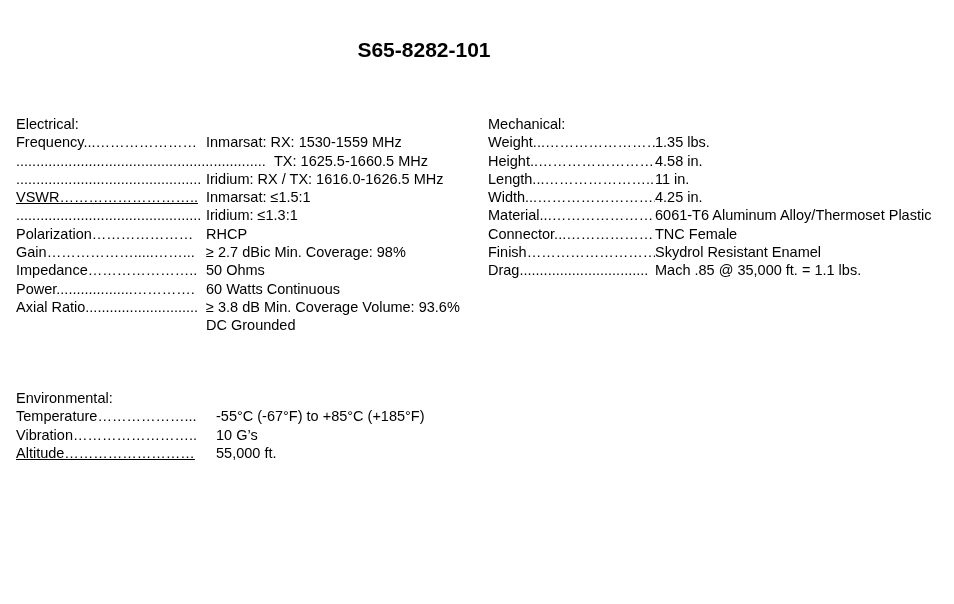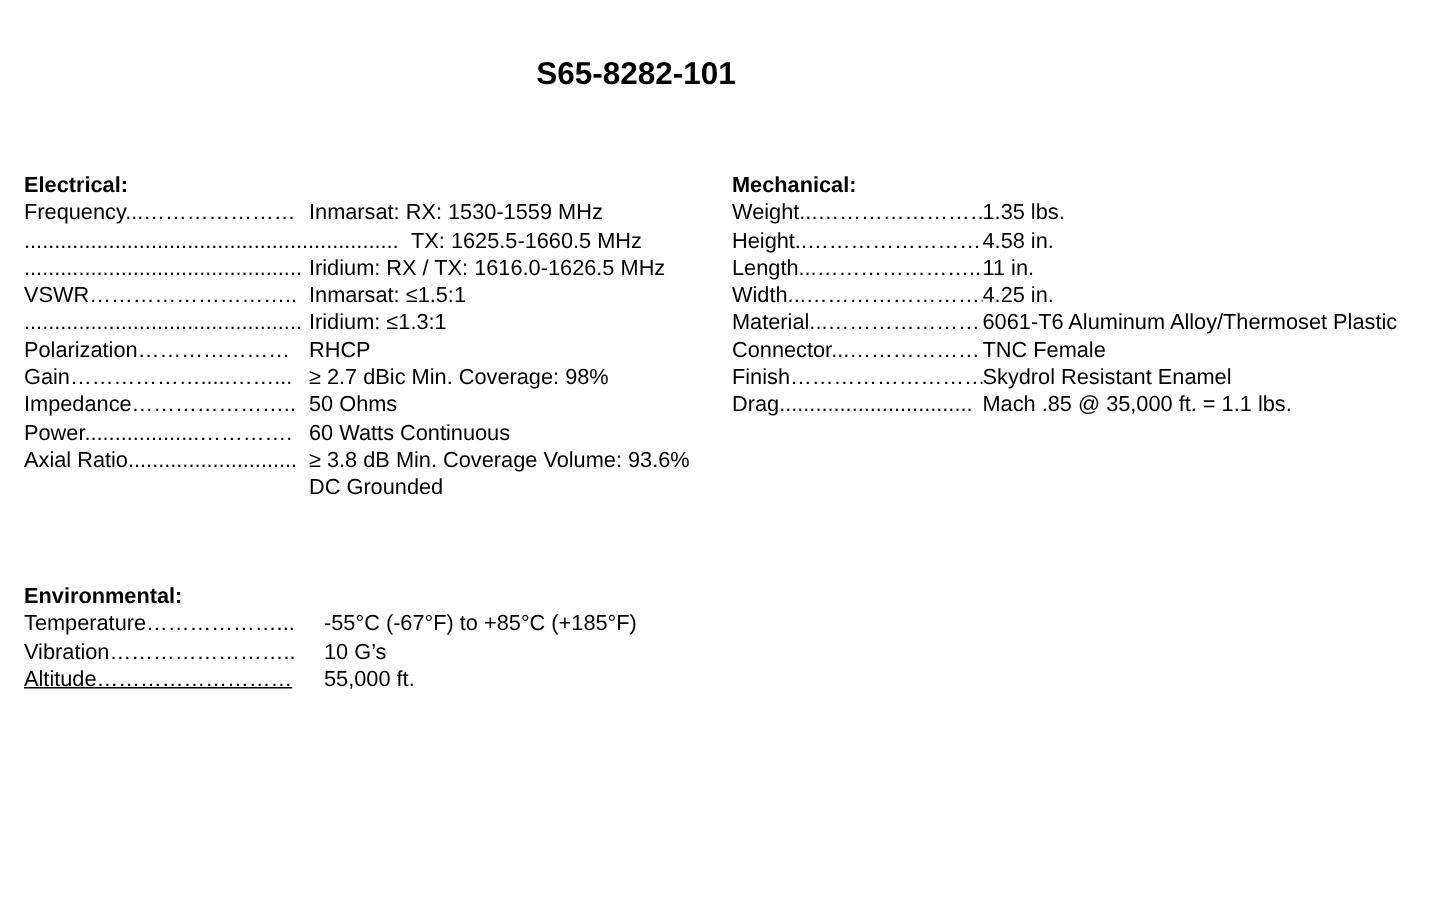--- a/index.html
+++ b/index.html
@@ -29,7 +29,7 @@
       position: absolute;
     }
     .section-heading {
-      font-weight: bold;
+      font-weight: normal;
       font-size: 14.5px;
       line-height: 18.3px;
       height: 18.3px;

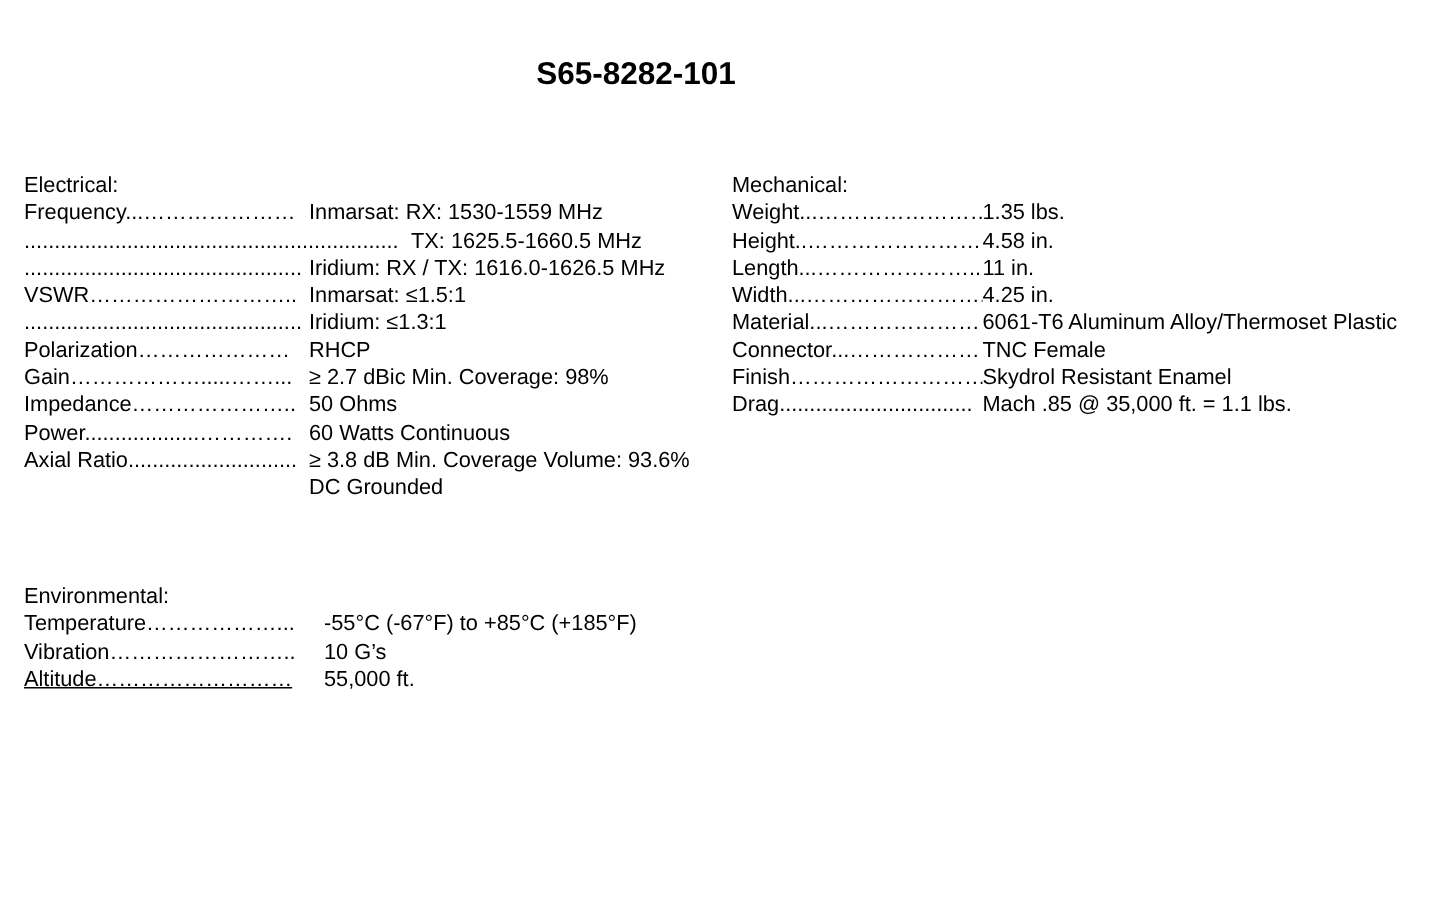--- a/index.html
+++ b/index.html
@@ -76,7 +76,7 @@
     <span class="value">Iridium: RX / TX: 1616.0-1626.5 MHz</span>
   </div>
   <div class="row">
-    <span class="label" style="max-width: 190px; overflow: hidden; vertical-align: top;">VSWR………………………..</span>
+    <span class="label" style="max-width: 190px; overflow: hidden; vertical-align: top; text-decoration: underline;">VSWR………………………..</span>
     <span class="value">Inmarsat: ≤1.5:1</span>
   </div>
   <div class="row">

